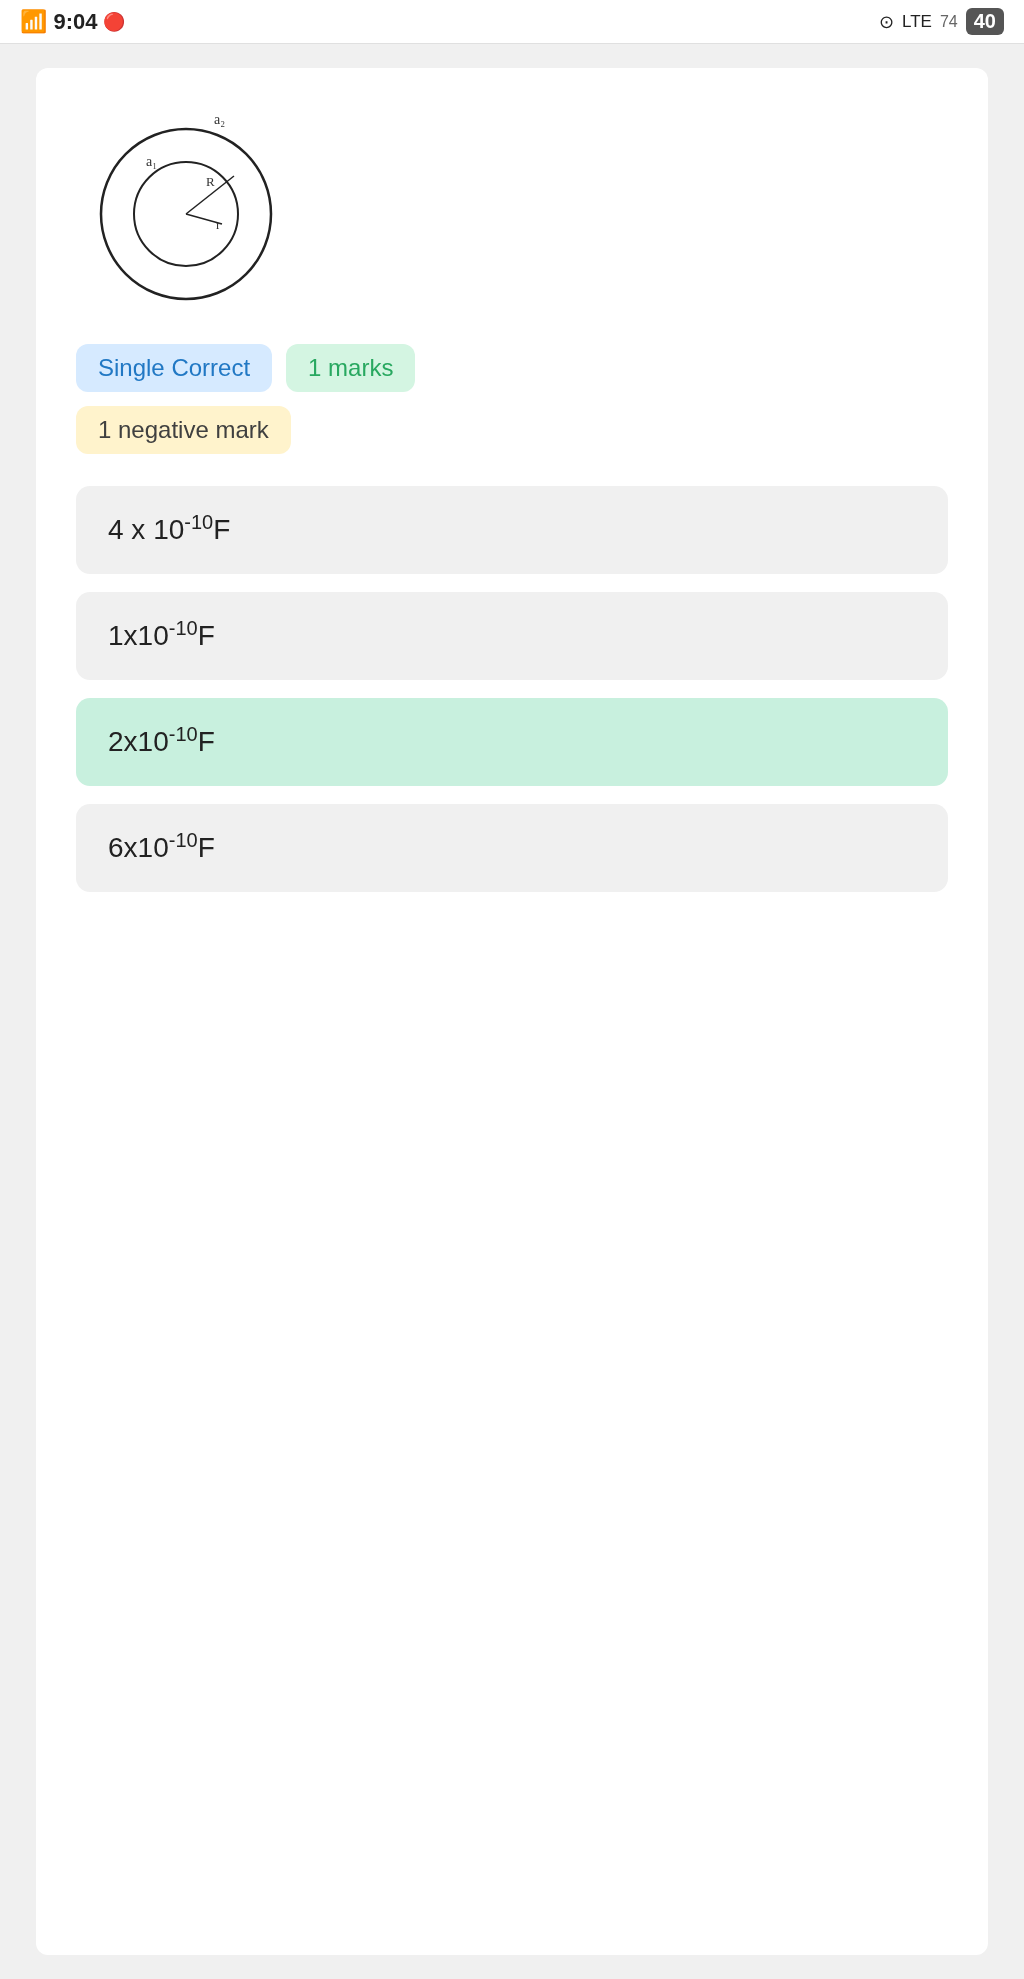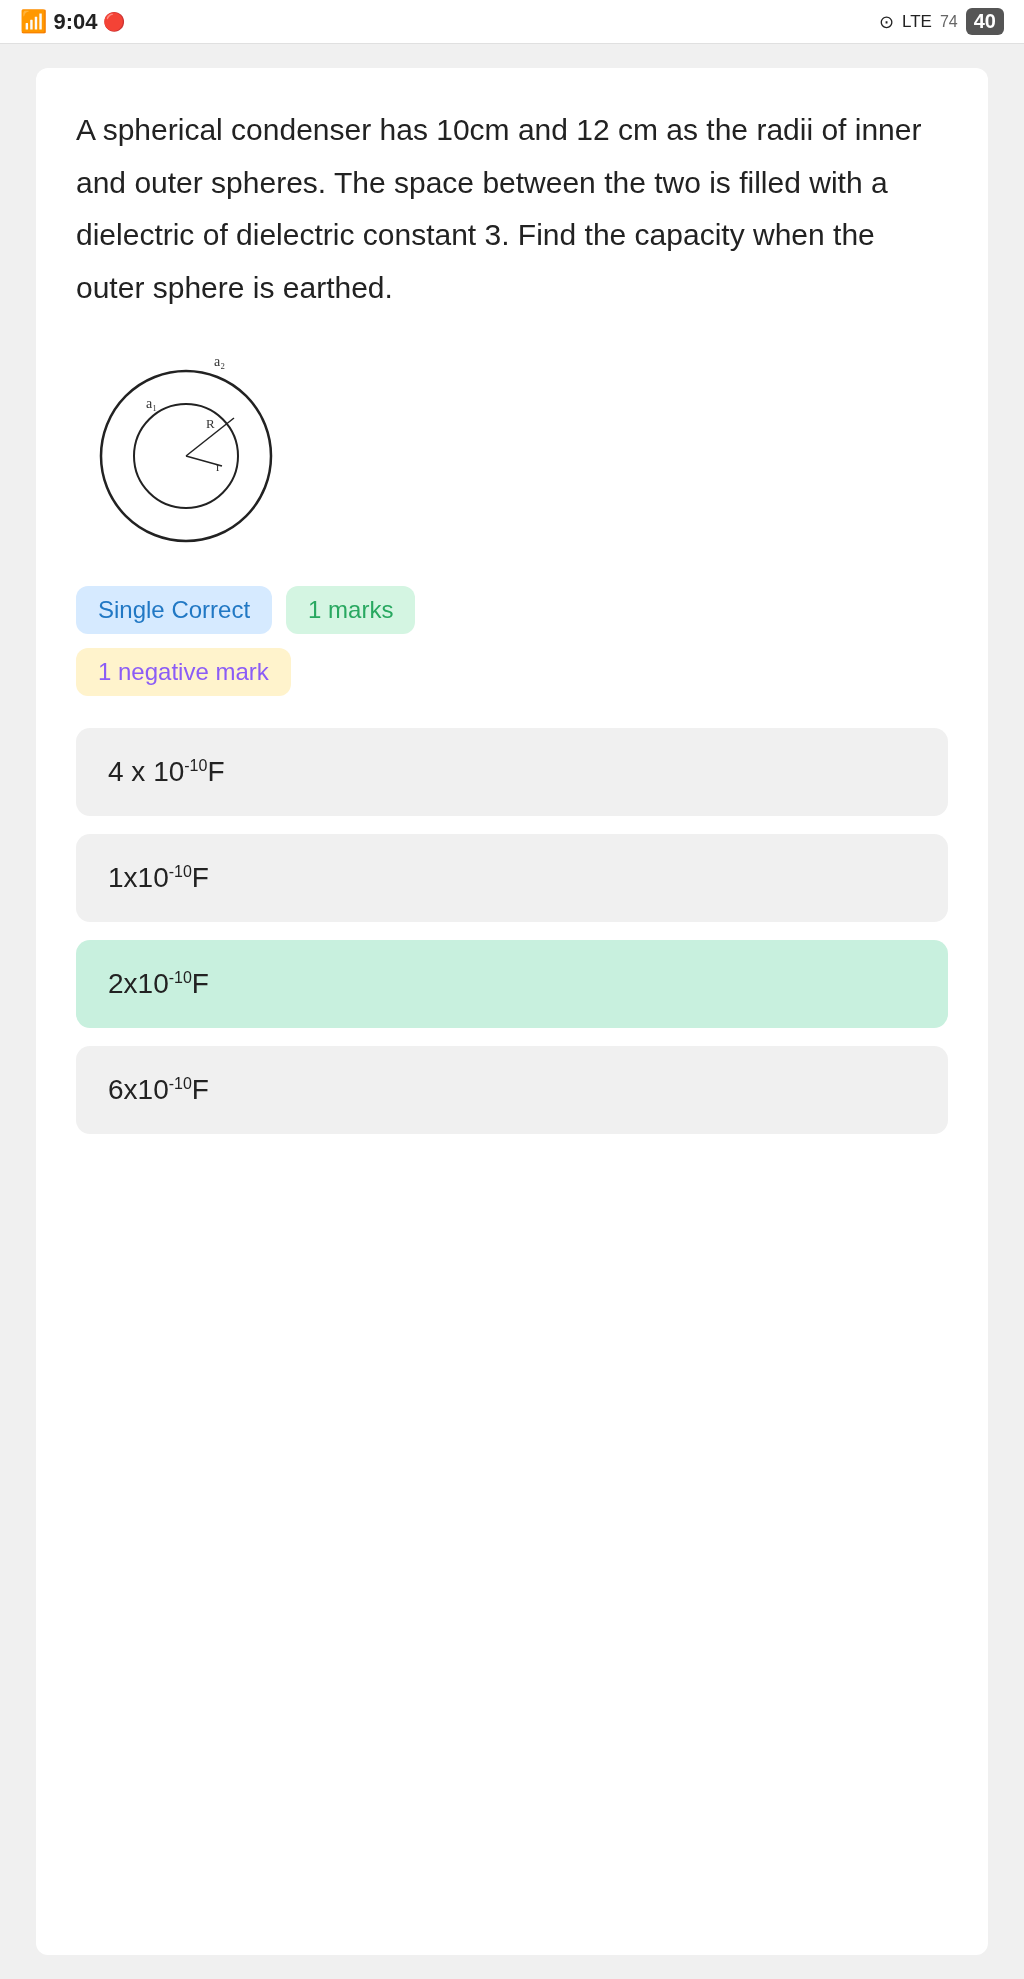--- a/index.html
+++ b/index.html
@@ -155,7 +155,6 @@
 
 <div class="card">
 
-  <p class="question-text">A spherical condenser has 10cm and 12 cm as the radii of inner and outer spheres. The space between the two is filled with a dielectric of dielectric constant 3. Find the capacity when the outer sphere is earthed.</p>
 
   <div class="diagram-container">
     <svg width="200" height="200" viewBox="0 0 200 200">

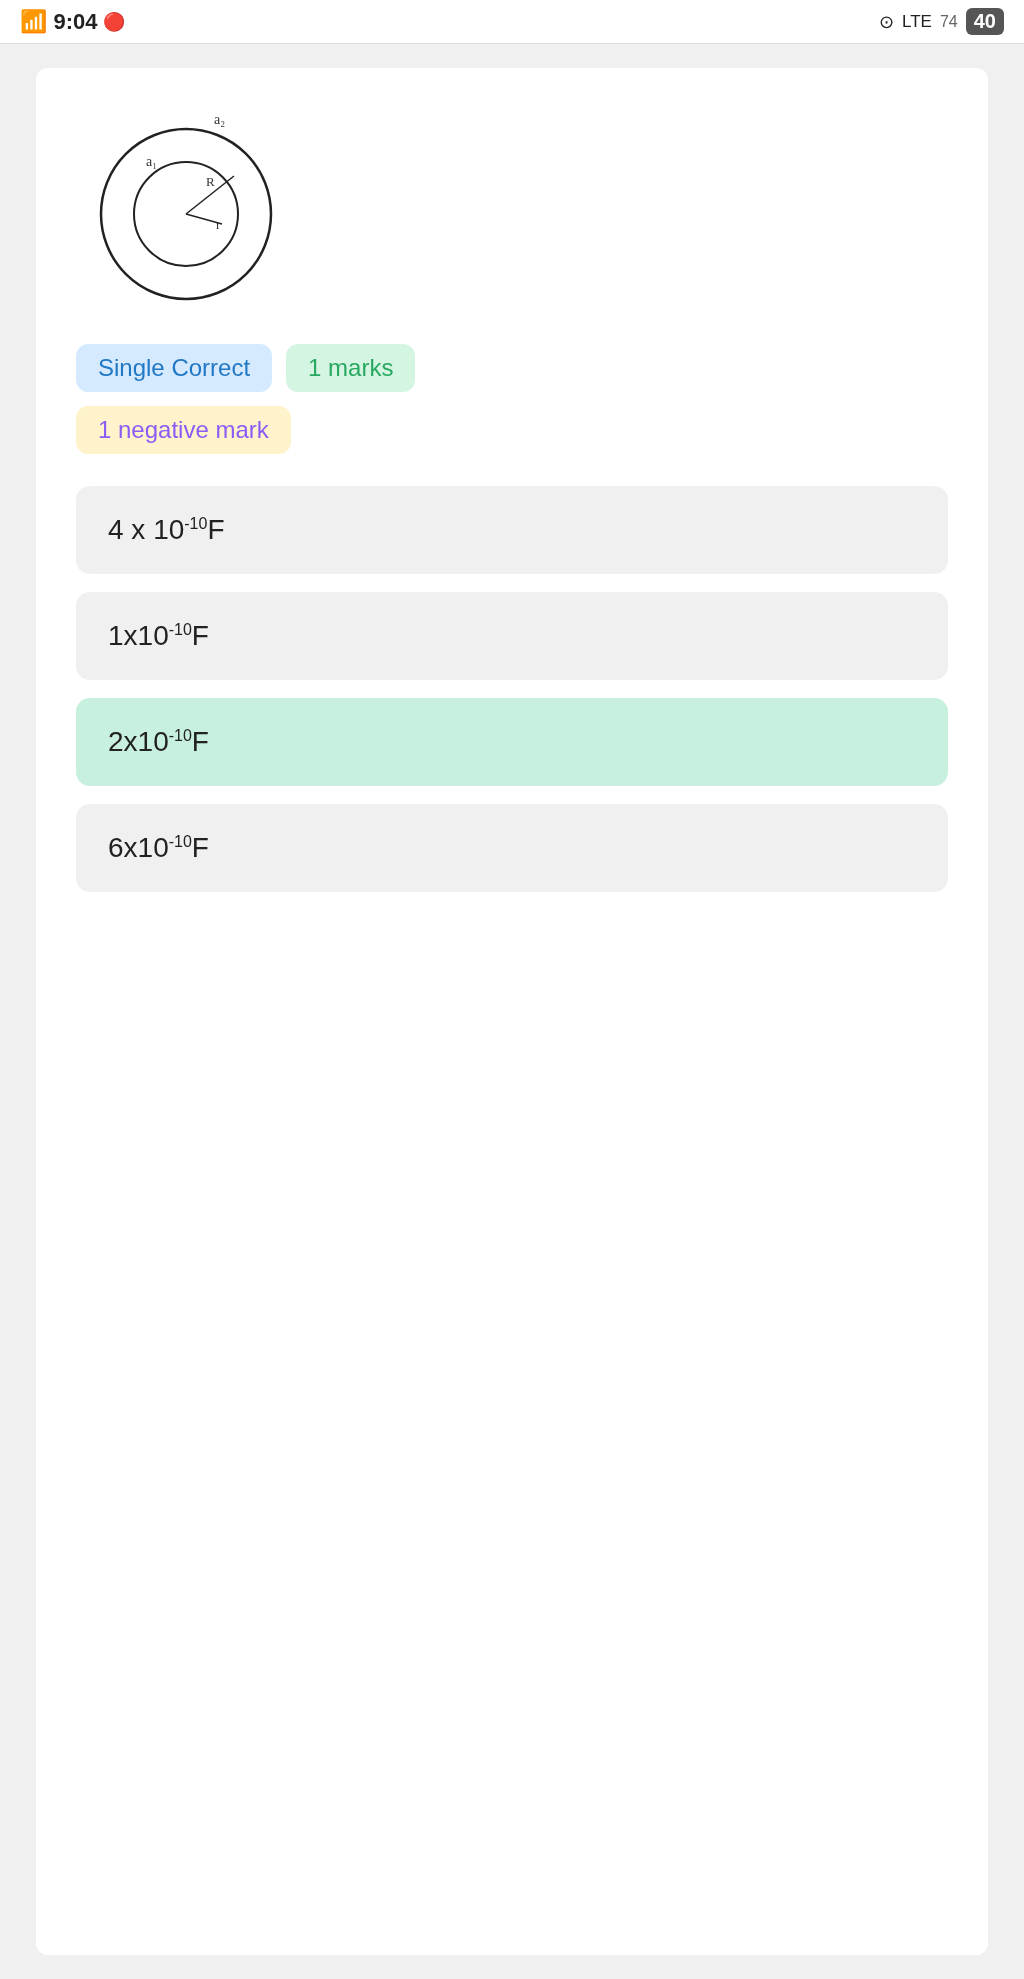--- a/index.html
+++ b/index.html
@@ -103,7 +103,7 @@
     }
     .tag-yellow {
       background: #fff3cc;
-      color: #8b5cf6;
+      color: #404040;
     }
 
     

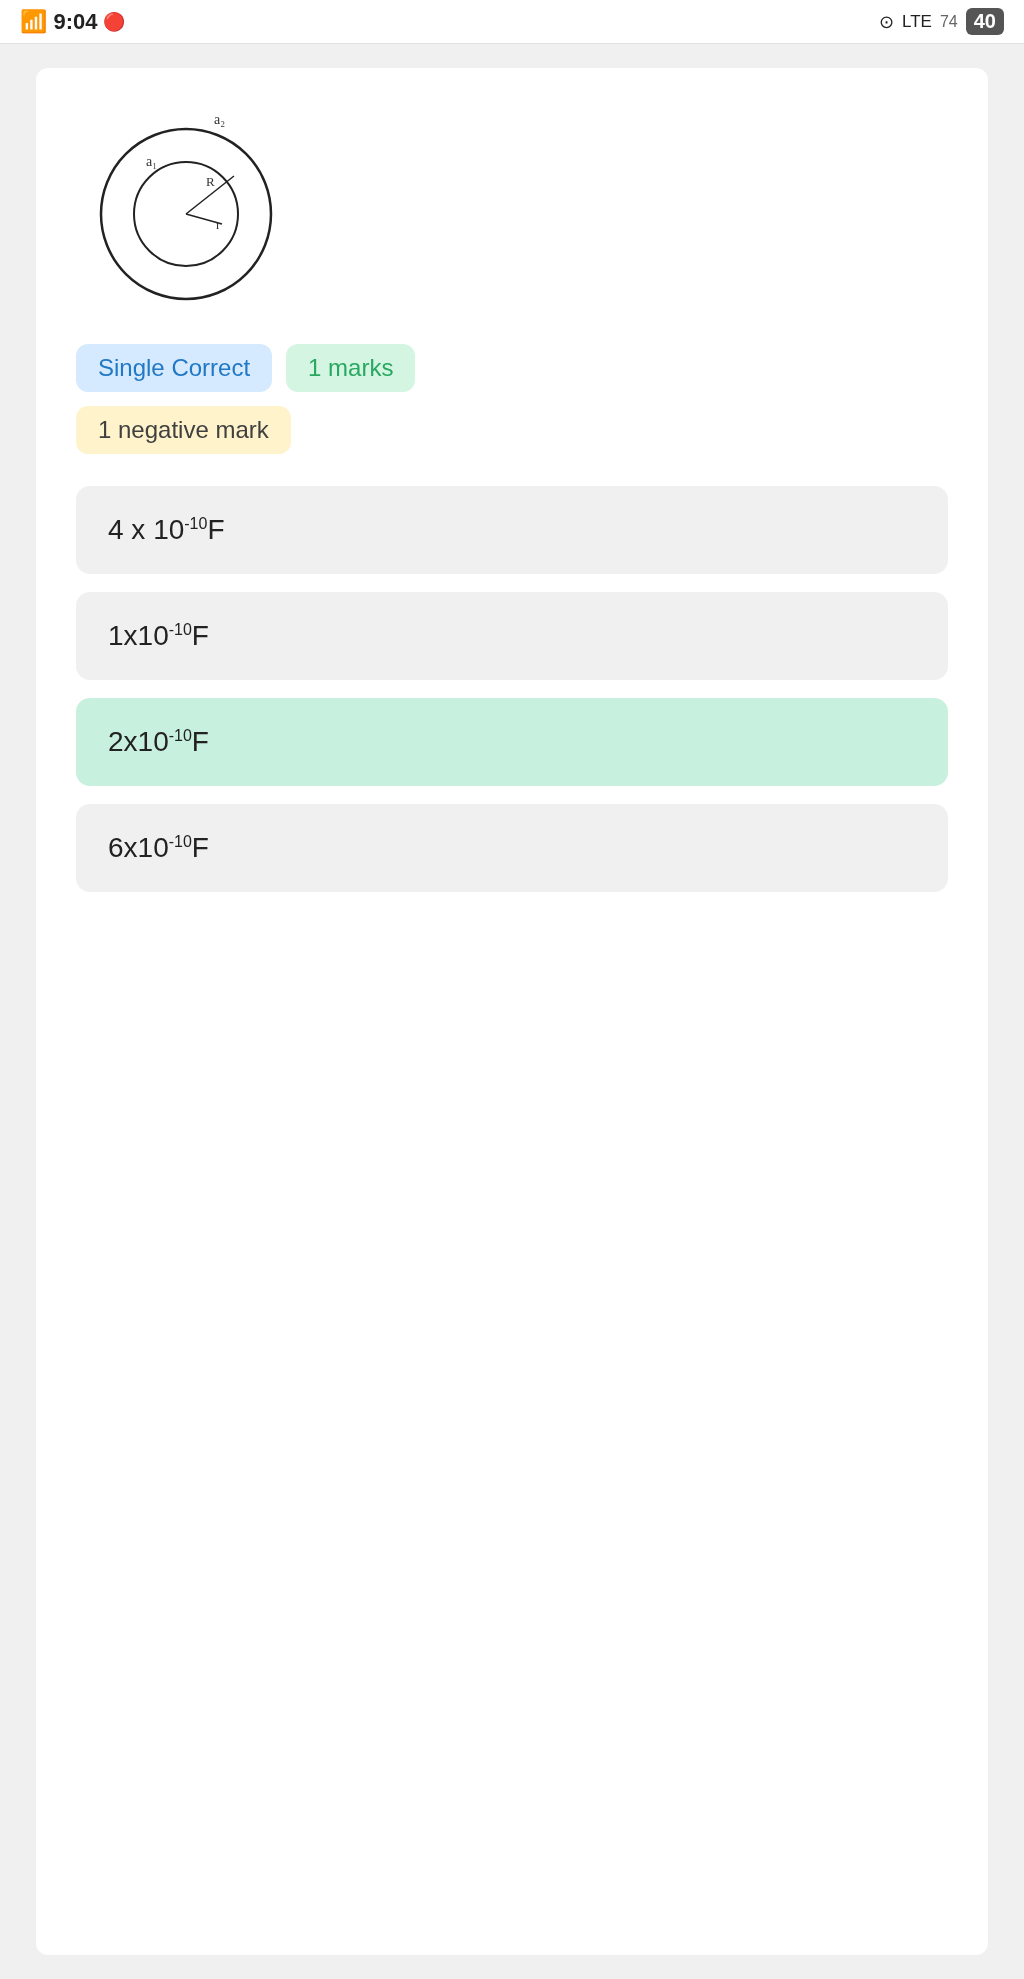--- a/index.html
+++ b/index.html
@@ -131,7 +131,7 @@
       font-size: 28px;
     }
     .sup-text {
-      font-size: 16px;
+      font-size: 20px;
       vertical-align: super;
       line-height: 0;
     }

